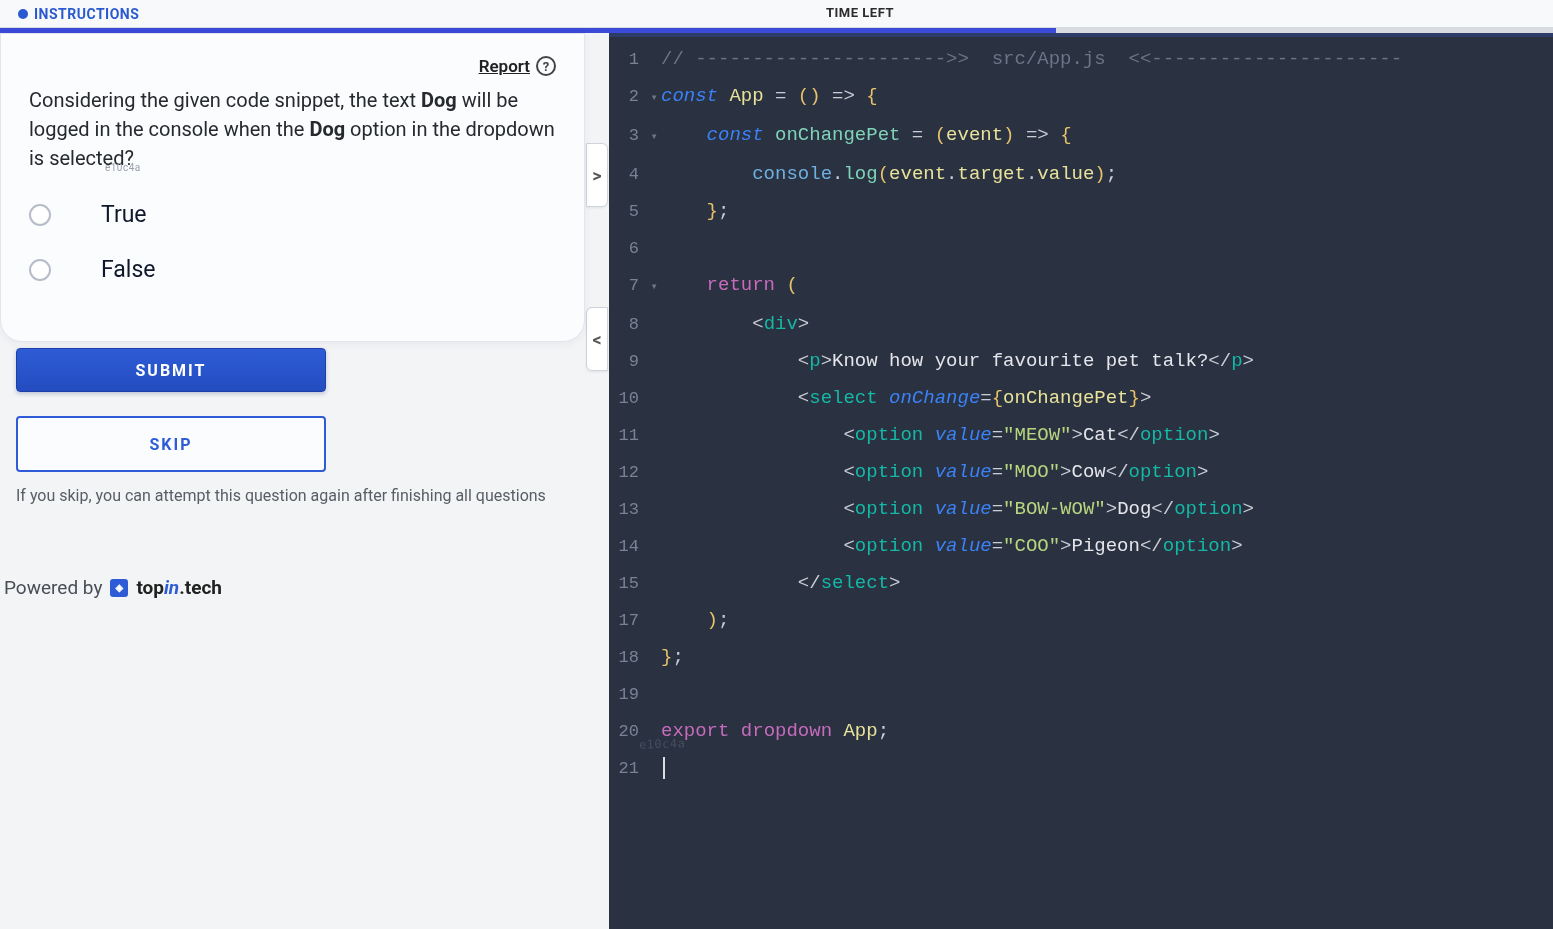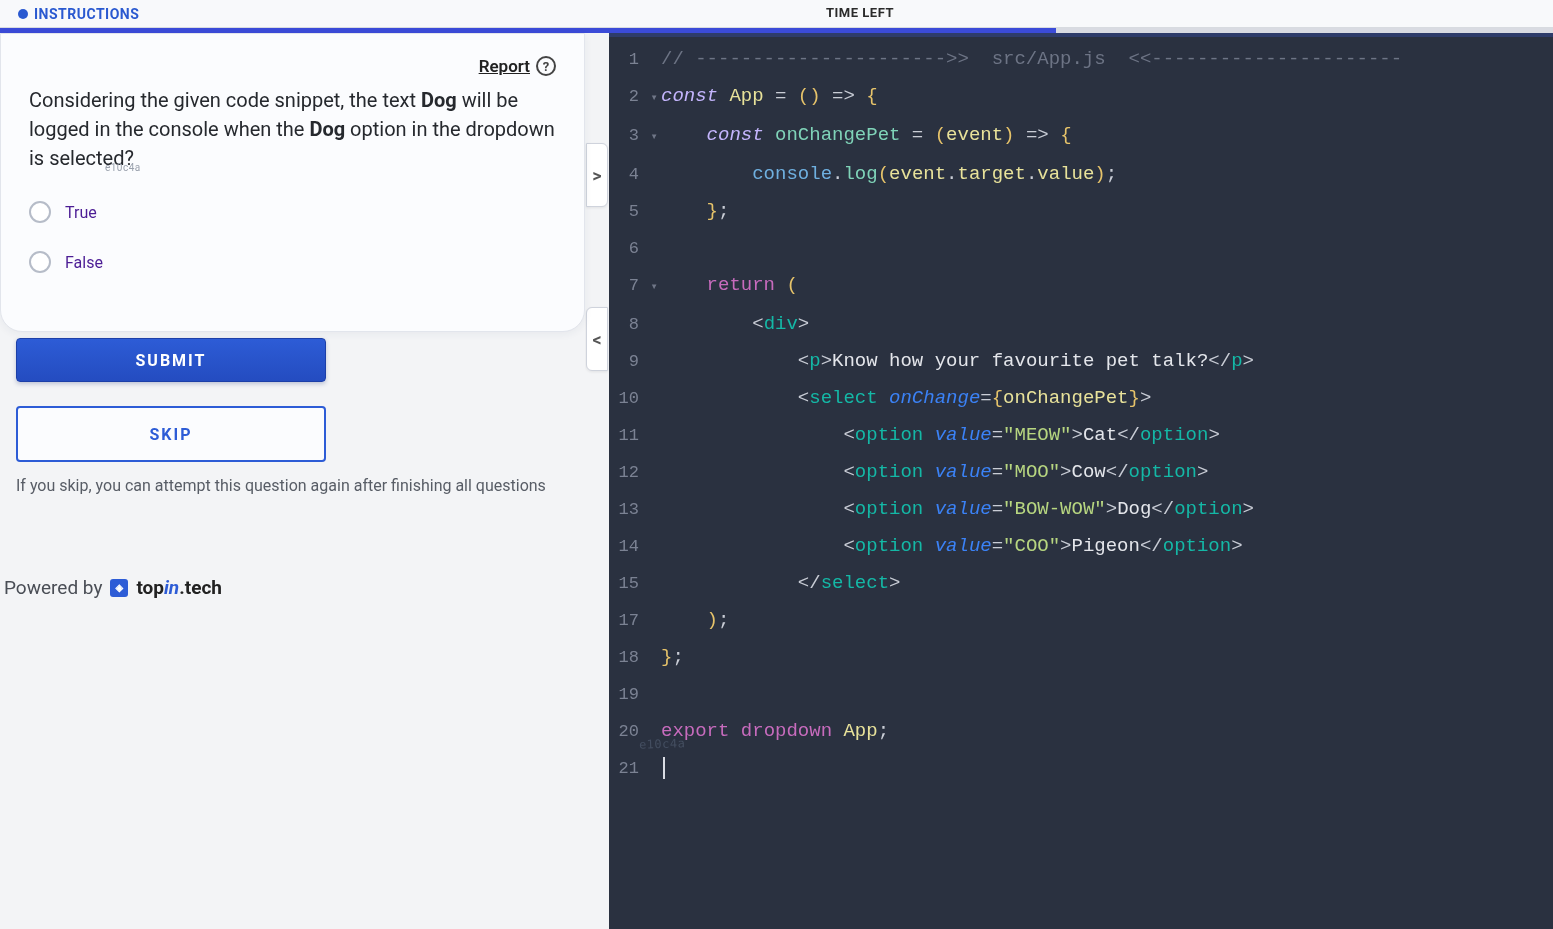--- a/index.html
+++ b/index.html
@@ -198,7 +198,7 @@
   .code { color: #d9dce3; }
   .tk-comment { color: #6d7485; }
   .tk-keyword { color: #c76bbd; }
-  .tk-const { color: #c4b5fd; font-style: italic; }
+  .tk-const { color: #3b82f6; font-style: italic; }
   .tk-name { color: #e8e29a; }
   .tk-func { color: #7fd3b8; }
   .tk-op { color: #c9cdd6; }

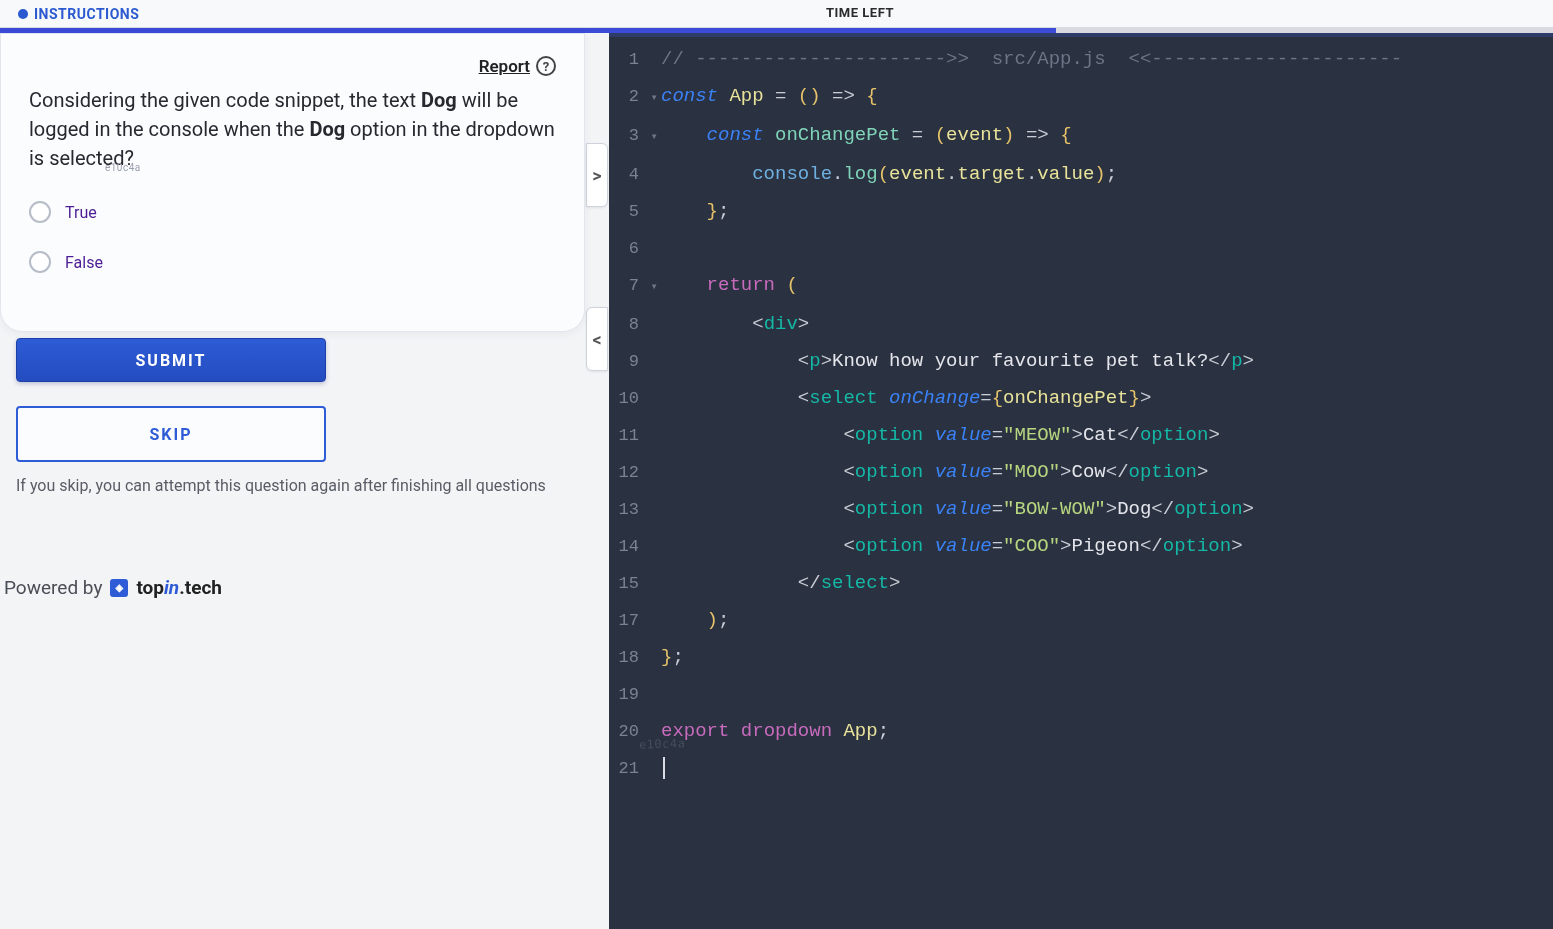--- a/index.html
+++ b/index.html
@@ -111,7 +111,7 @@
     border: 2px solid #b6bcc8; background: #fff;
     box-shadow: inset 0 0 0 2px #fff;
   }
-  .option-label { font-size: 16px; color: #4c1d95; }
+  .option-label { font-size: 23px; color: #0f172a; margin-left: 36px; }
   .card-buttons { padding: 6px 16px 0 16px; }
   .btn-submit {
     width: 310px; height: 44px;

